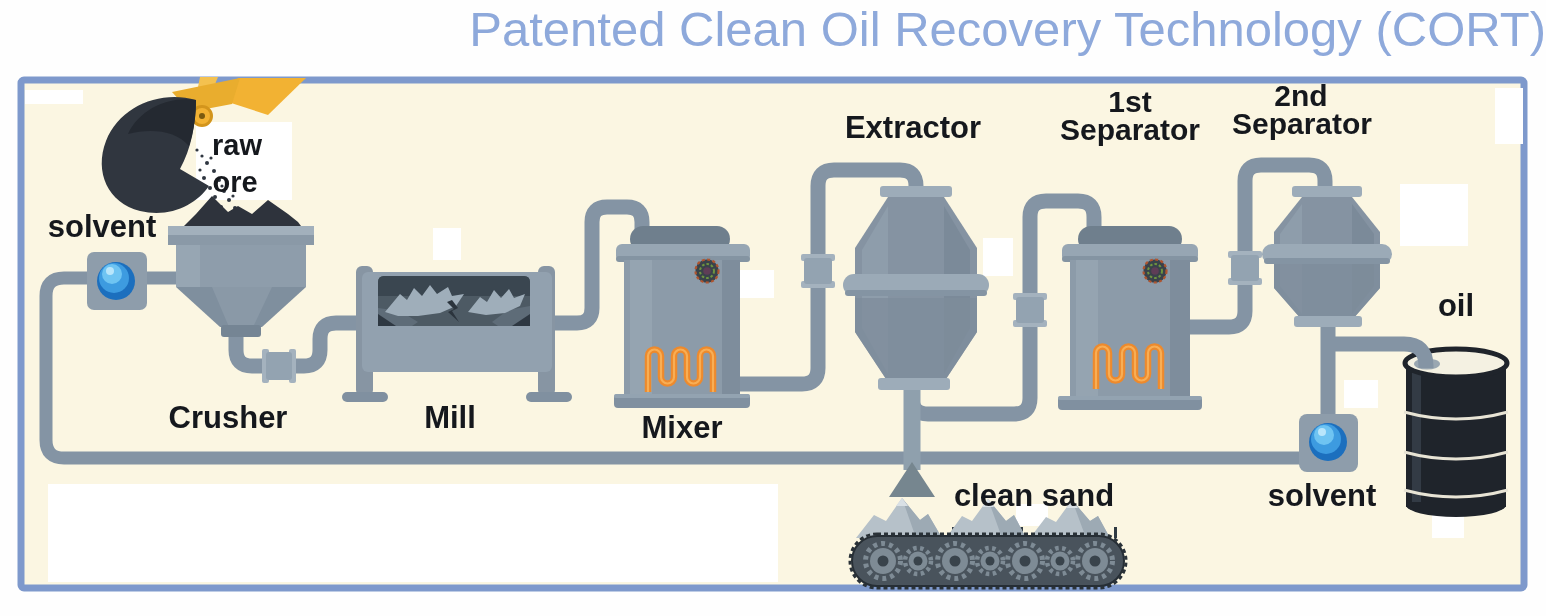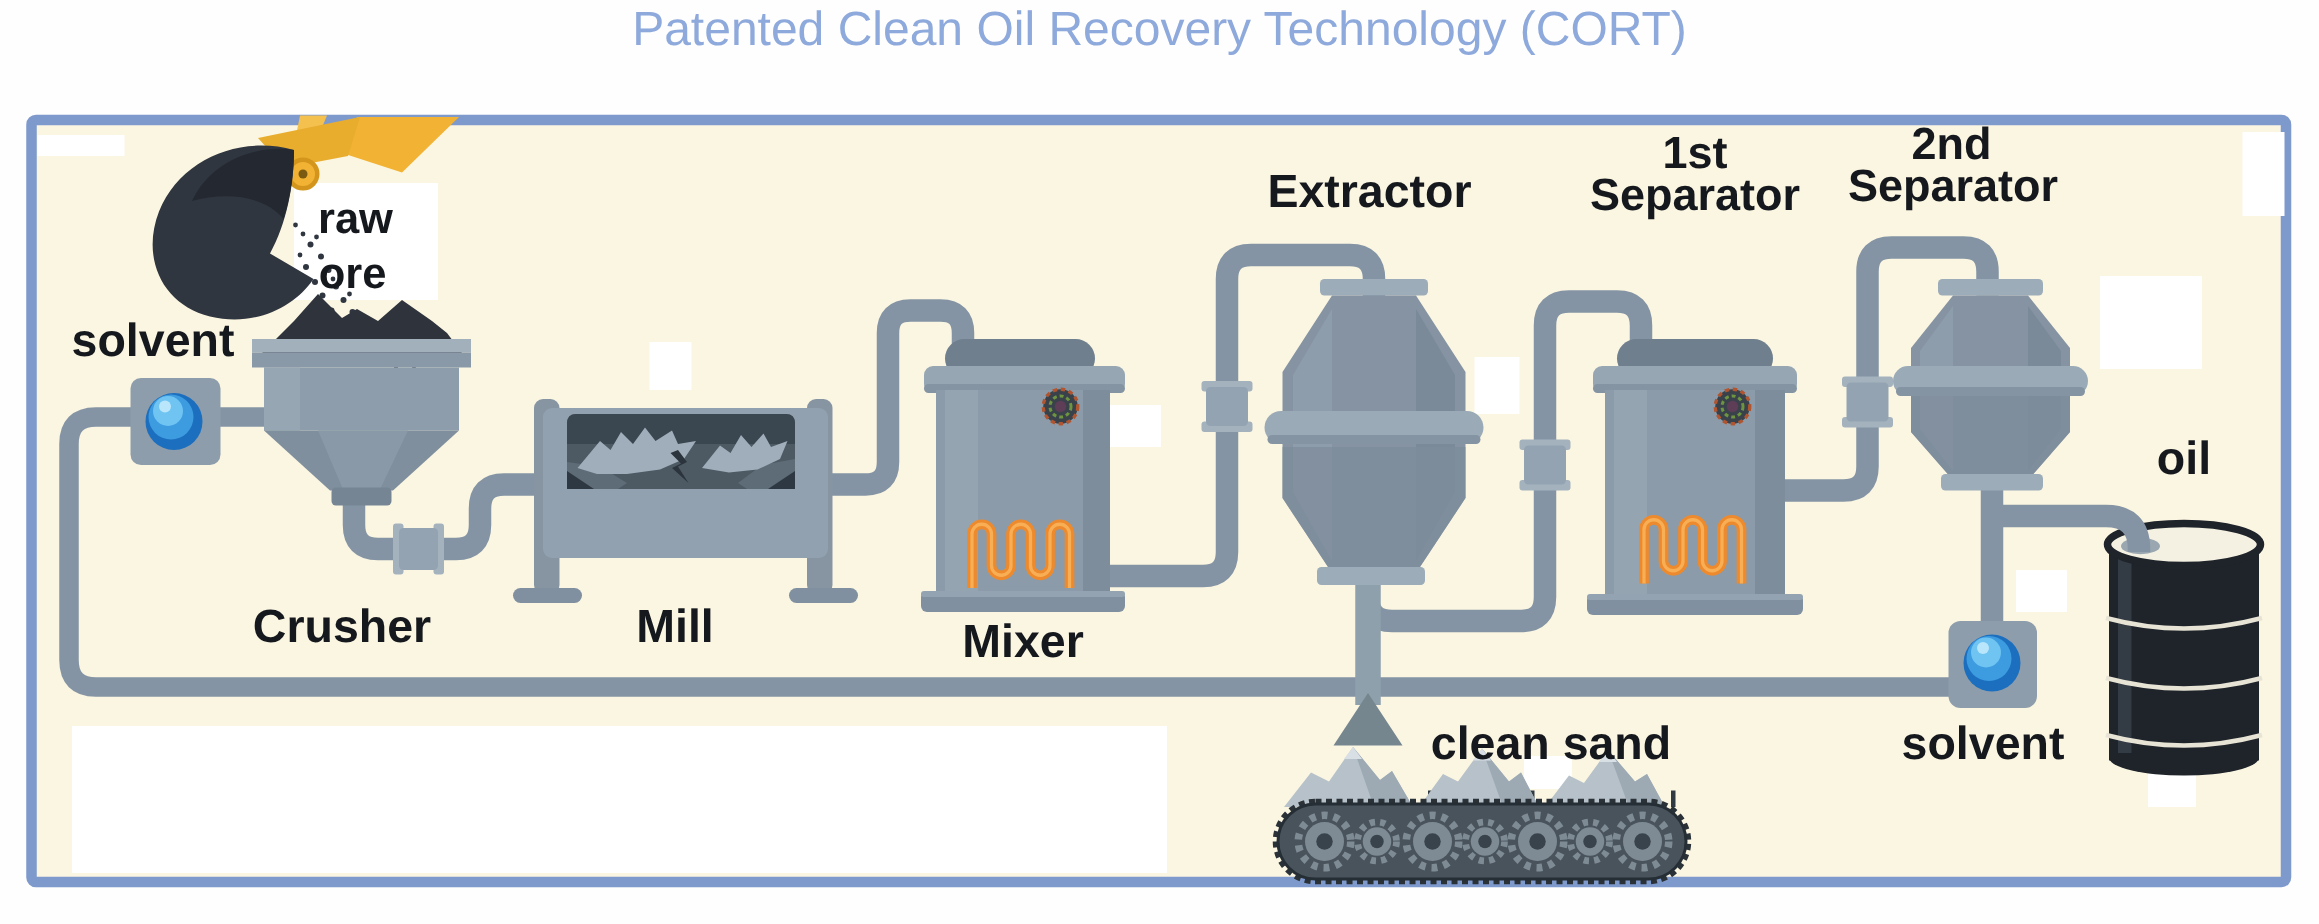--- a/index.html
+++ b/index.html
@@ -5,8 +5,8 @@
   html,body{margin:0;padding:0;background:#fefefe;}
   .stage{position:relative;width:1546px;height:616px;background:var(--page_bg,#fefefe);
          font-family:"Liberation Sans",sans-serif;overflow:hidden;}
-  .title{position:absolute;top:1px;left:0;width:100%;text-align:center;
-         font-size:32px;font-weight:400;color:var(--title_color,#8EA9DB);white-space:nowrap;}
+  .title{position:absolute;top:1px;left:0;width:100%;text-align:right;
+         font-size:49px;font-weight:400;color:var(--title_color,#8EA9DB);white-space:nowrap;}
   svg{position:absolute;left:0;top:0;}
   .frame-rect{fill:var(--canvas_bg,#FBF6E2);stroke:var(--frame_border,#7E99CC);stroke-width:7;}
   text.lbl{font-family:"Liberation Sans",sans-serif;font-weight:bold;fill:#15181d;}

